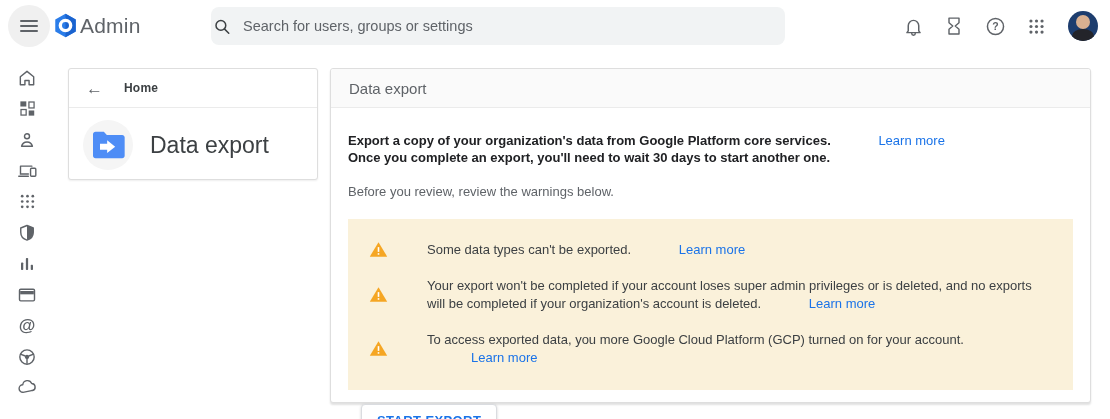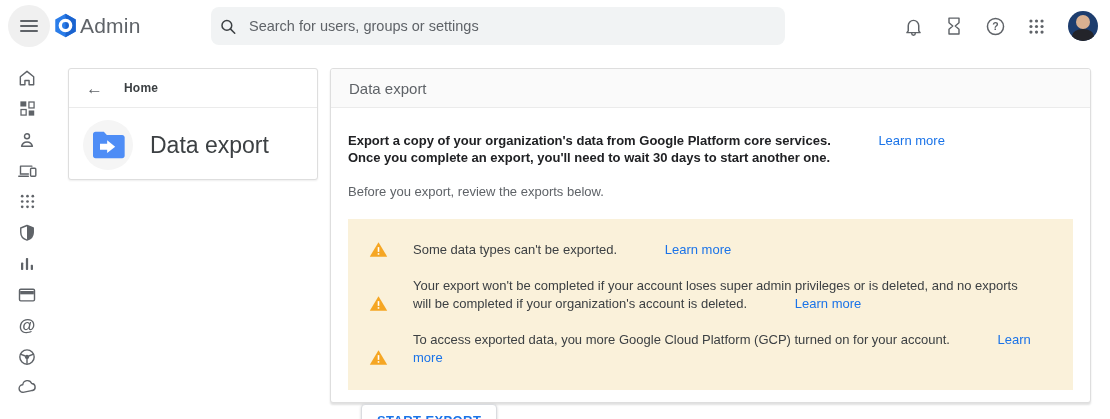--- a/index.html
+++ b/index.html
@@ -15,7 +15,7 @@
   .logo-wrap { position:absolute; left:52px; top:12px; display:flex; align-items:center; gap:1px; }
   .app-title { font-size:21px; color:#5f6368; letter-spacing:.2px; }
   .searchbar { position:absolute; left:211px; top:7px; width:574px; height:38px; background:#f1f3f4;
-    border-radius:8px; display:flex; align-items:center; padding:0 8px; }
+    border-radius:8px; display:flex; align-items:center; padding:0 2px; }
   .searchbar input { border:none; outline:none; background:transparent; font-size:14.5px;
     color:#3c4043; width:100%; margin-left:12px; font-family:"Liberation Sans",sans-serif; }
   .searchbar input::placeholder { color:#5f6368; opacity:1; }

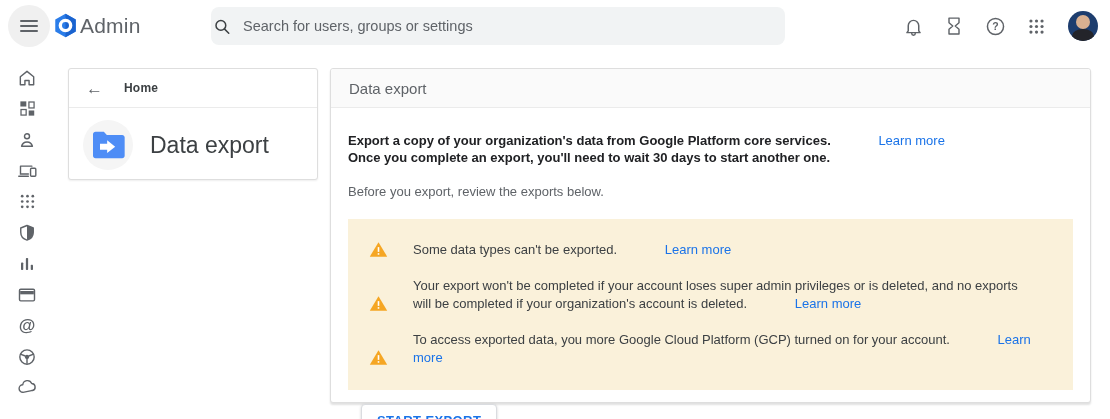--- a/index.html
+++ b/index.html
@@ -231,7 +231,7 @@
       <a class="link" style="margin-left: 4px;">Learn more</a><br>
       <span>Once you complete an export, you'll need to wait 30 days to start another one.</span>
     </div>
-    <div class="review">Before you export, review the exports below.</div>
+    <div class="review">Before you review, review the warnings below.</div>
 
     <div class="warnbox">
       <div class="warnrow">

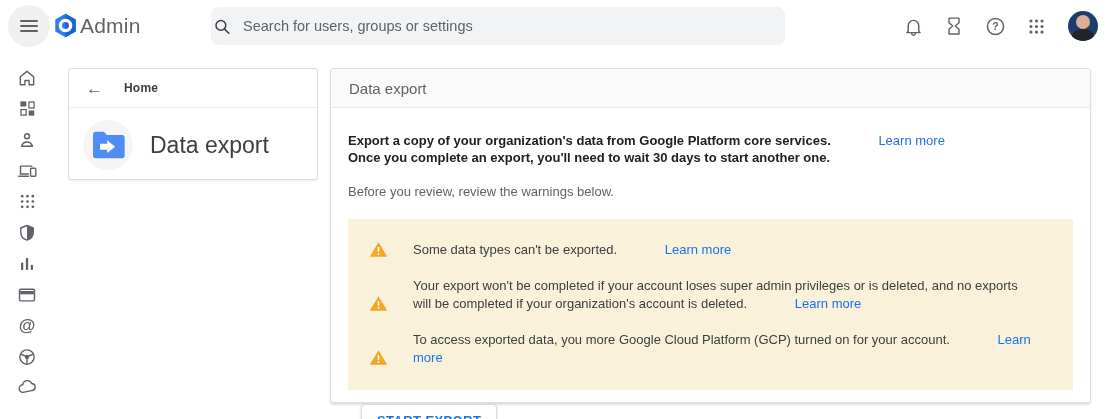--- a/index.html
+++ b/index.html
@@ -54,7 +54,7 @@
   .link { color:#1a73e8; font-weight:normal; text-decoration:none; cursor:pointer;padding-left:40px; }
   .review { font-size:13px; color:#5f6368; margin-top:18px; }
   .warnbox { margin-top:20px; width:725px; background:#faf1da; padding:13px 0 14px 0; }
-  .warnrow { display:flex; align-items:flex-end; padding:9px 40px 9px 21px; gap:25px; }
+  .warnrow { display:flex; align-items:center; padding:9px 40px 9px 21px; gap:39px; }
   .warn-ic { flex:0 0 auto; margin-top:-1px; }
   .warn-text { font-size:13px; color:#3c4043; line-height:18px; }
   .start-btn { margin-top:14px; margin-left:13px; display:inline-block; background:#fff;

